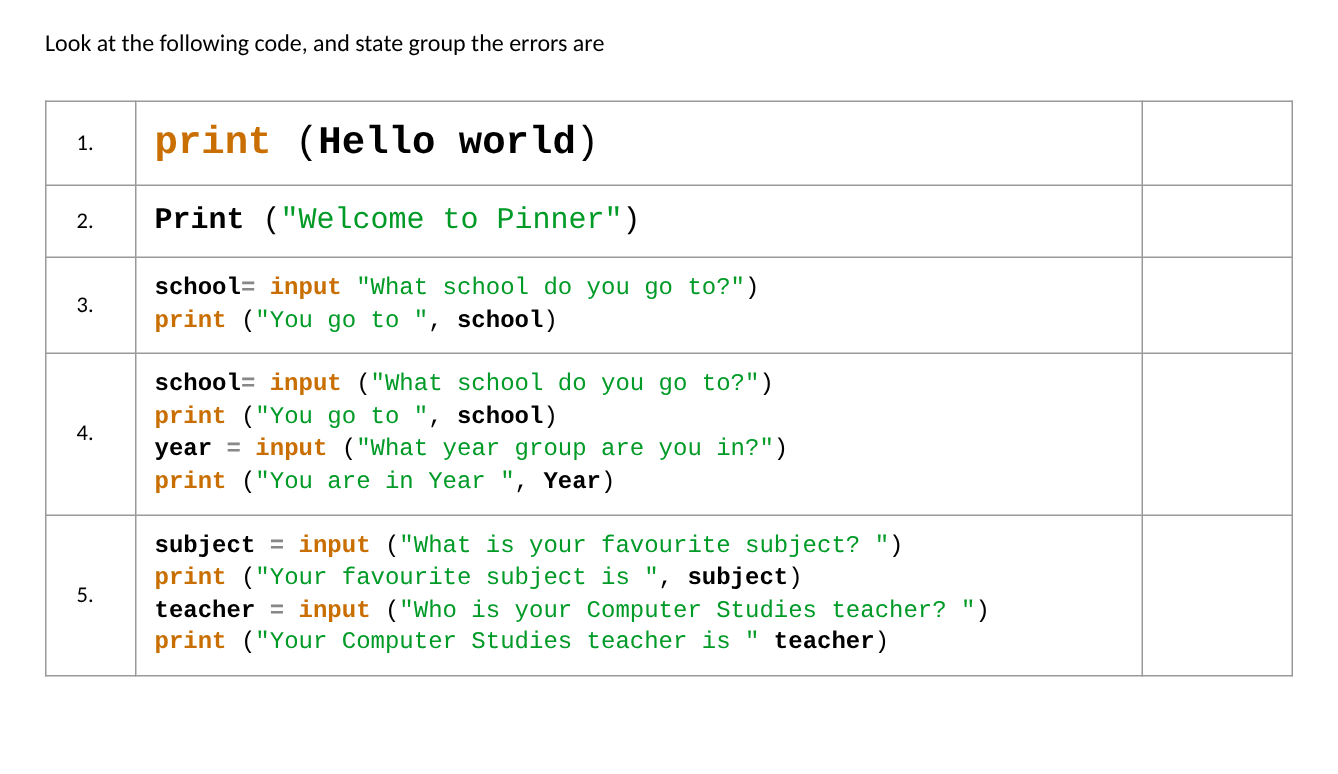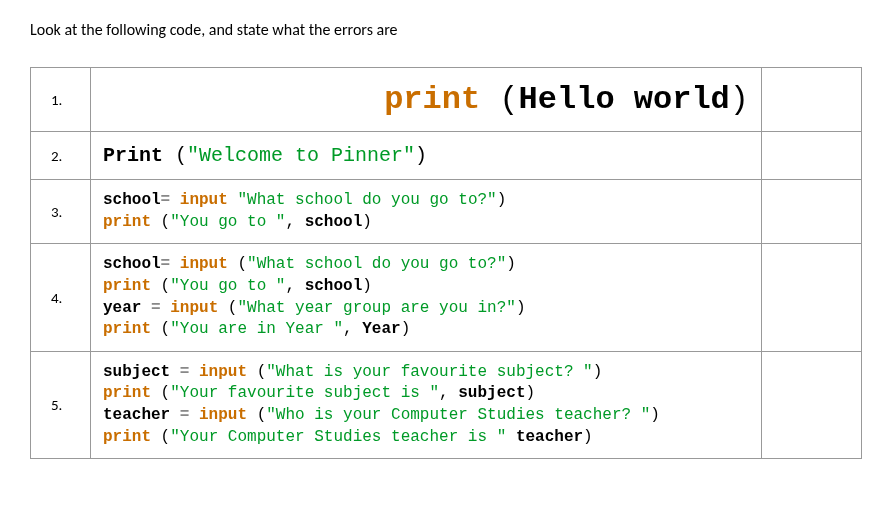--- a/index.html
+++ b/index.html
@@ -60,7 +60,7 @@
 </head>
 <body>
 
-<div class="instruction">Look at the following code, and state what the errors are</div>
+<div class="instruction">Look at the following code, and state group the errors are</div>
 
 <table>
   <tbody id="tbody">

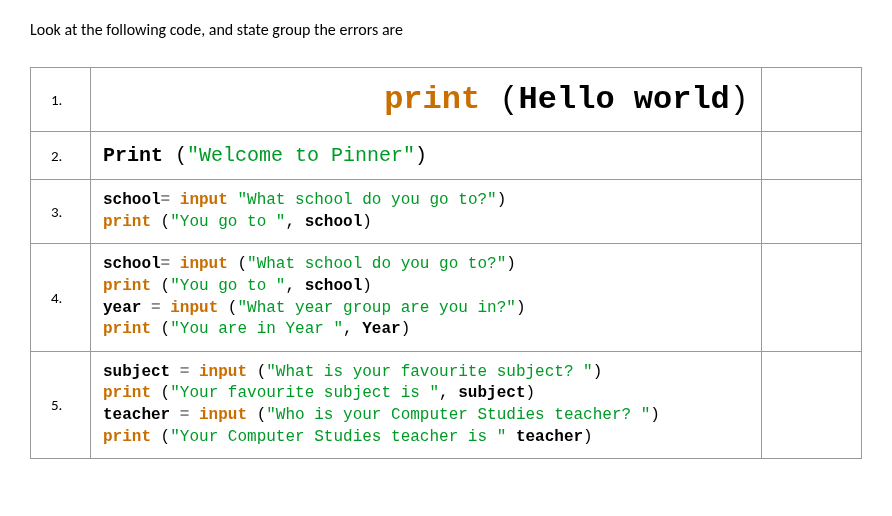--- a/index.html
+++ b/index.html
@@ -39,8 +39,7 @@
     white-space: pre;
   }
   td.code.big {
-    font-size: 32px;
-    text-align: right;
+    font-size: 26px;
   }
   td.code.med {
     font-size: 20px;

